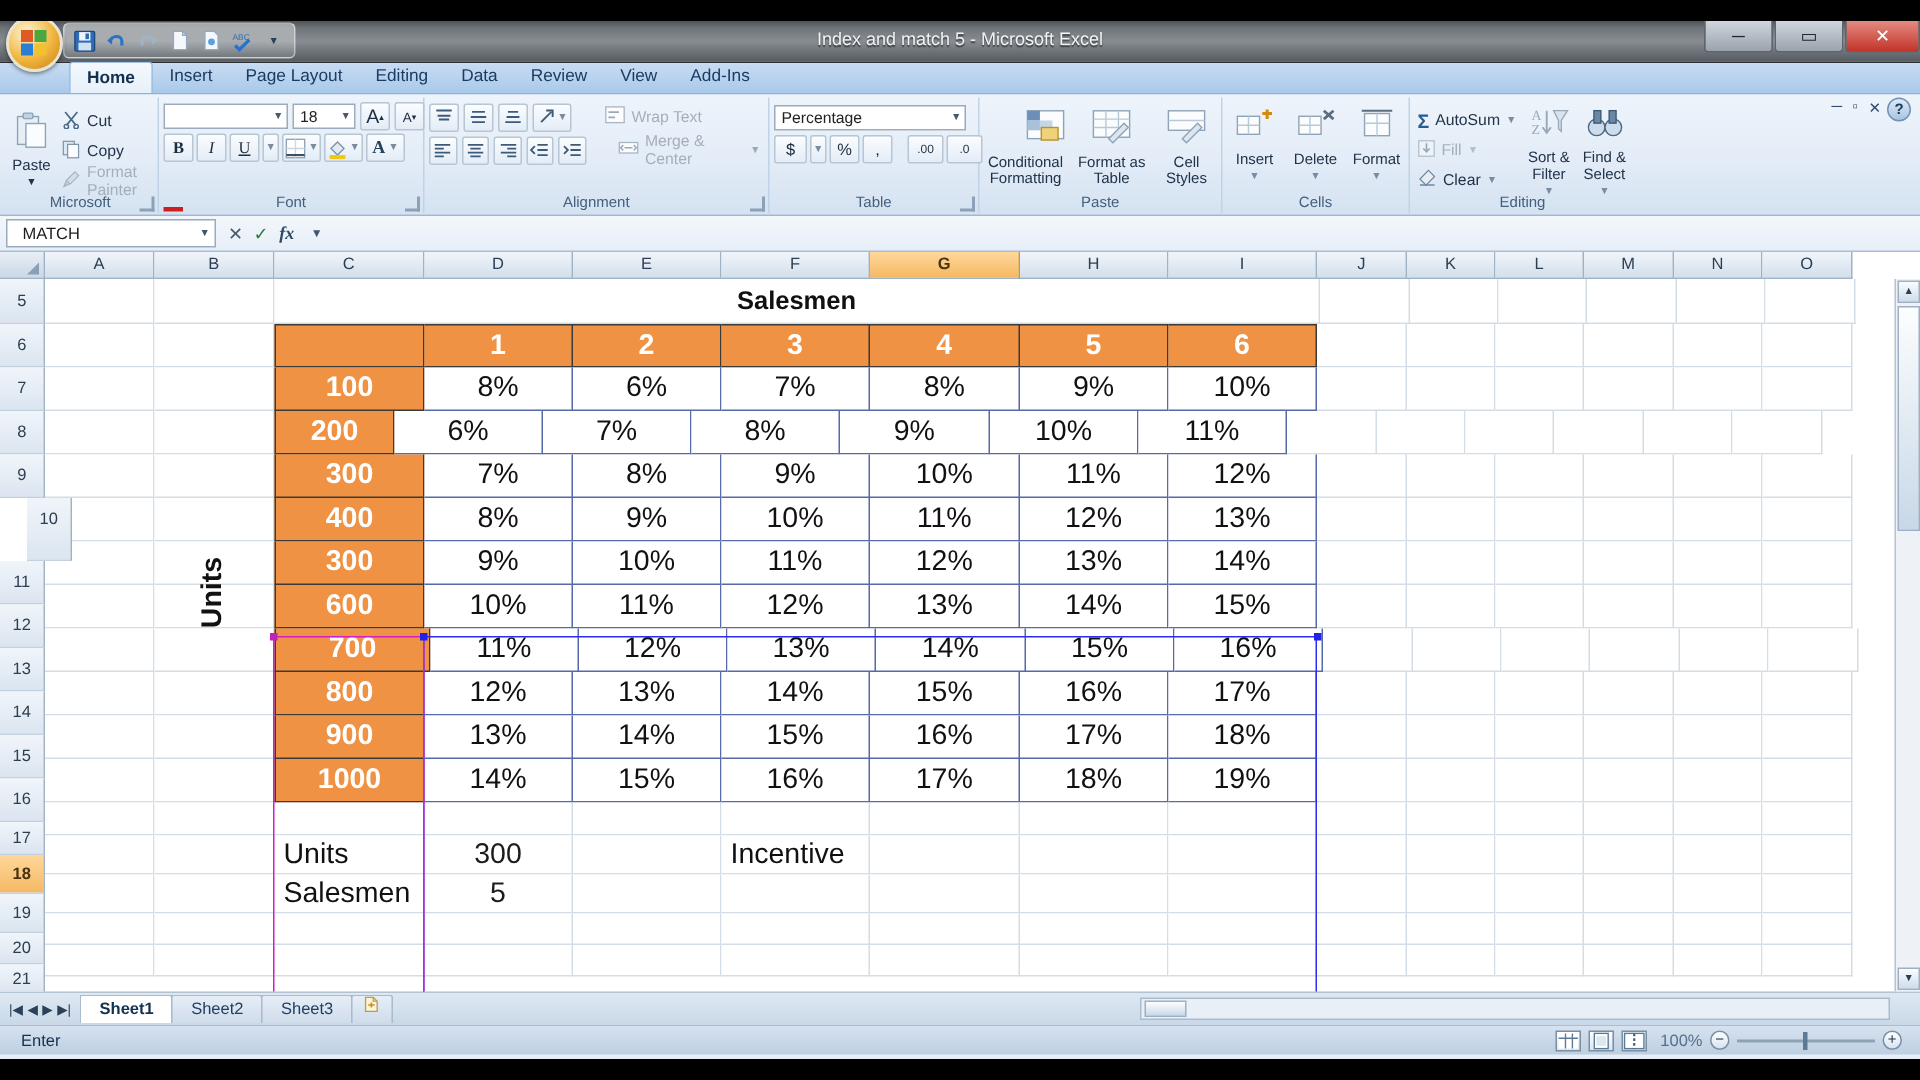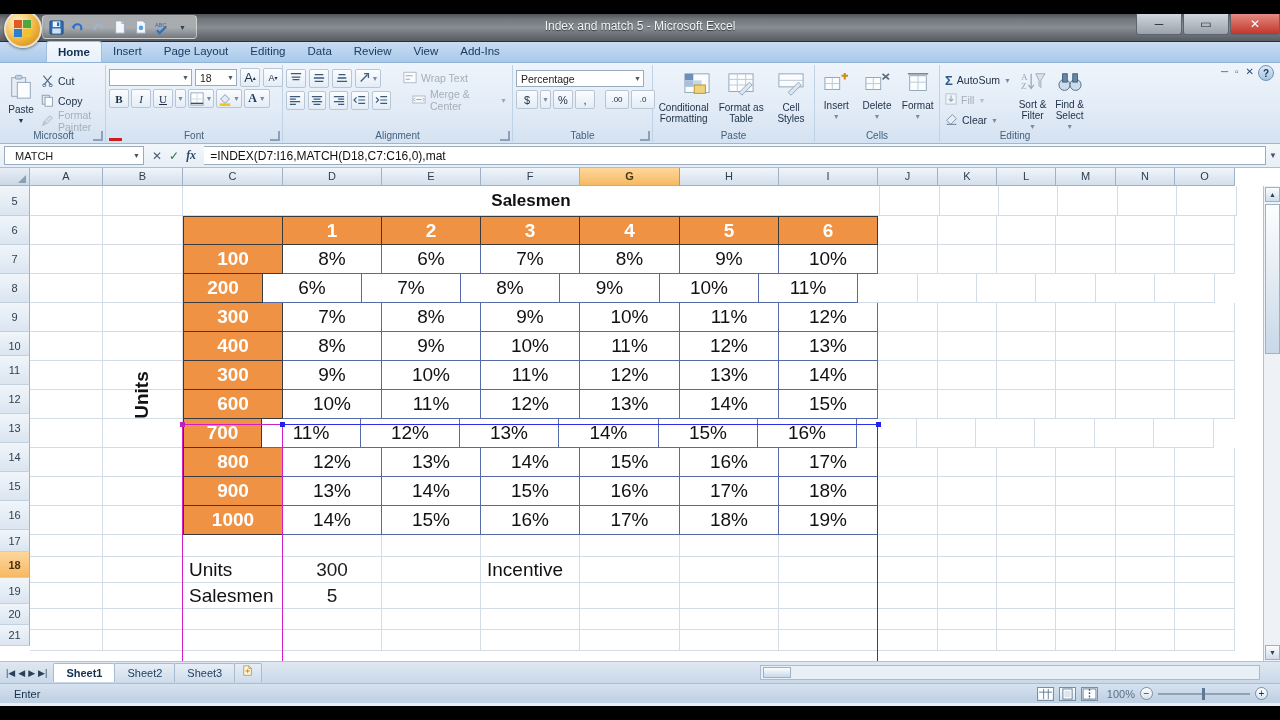--- a/index.html
+++ b/index.html
@@ -561,7 +561,6 @@
       <span style="color:#2b7a3a;">✓</span>
       <span class="fx">fx</span>
     </div>
-    <div class="finput">=INDEX(D7:I16,MATCH(D18,C7:C16,0),mat</div>
     <div class="fexp">▼</div>
   </div>
 

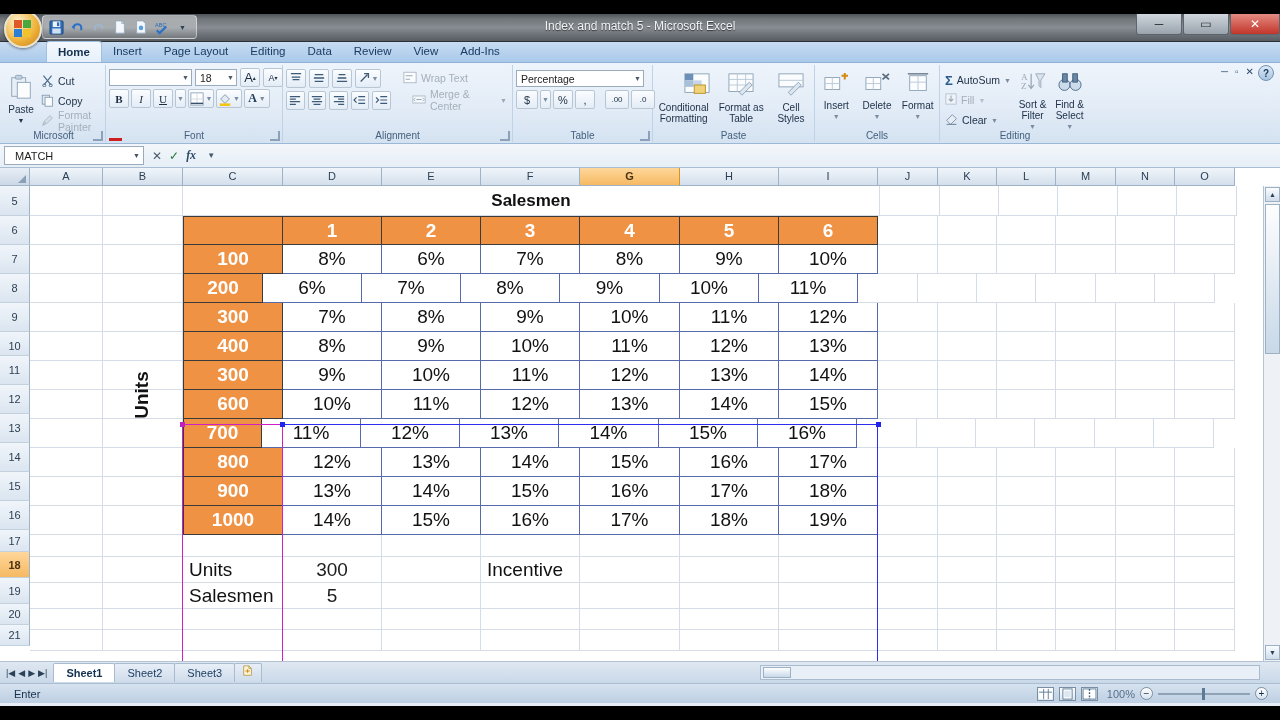--- a/index.html
+++ b/index.html
@@ -591,7 +591,7 @@
       <div class="rh" style="height:29px;line-height:29px;">7</div>
       <div class="rh" style="height:29px;line-height:29px;">8</div>
       <div class="rh" style="height:29px;line-height:29px;">9</div>
-      <div class="rh" style="height:24px;line-height:29px;">10</div>
+      <div class="rh" style="height:42px;line-height:29px;margin-left:18px;">10</div>
       <div class="rh" style="height:29px;line-height:29px;">11</div>
       <div class="rh" style="height:29px;line-height:29px;">12</div>
       <div class="rh" style="height:29px;line-height:29px;">13</div>

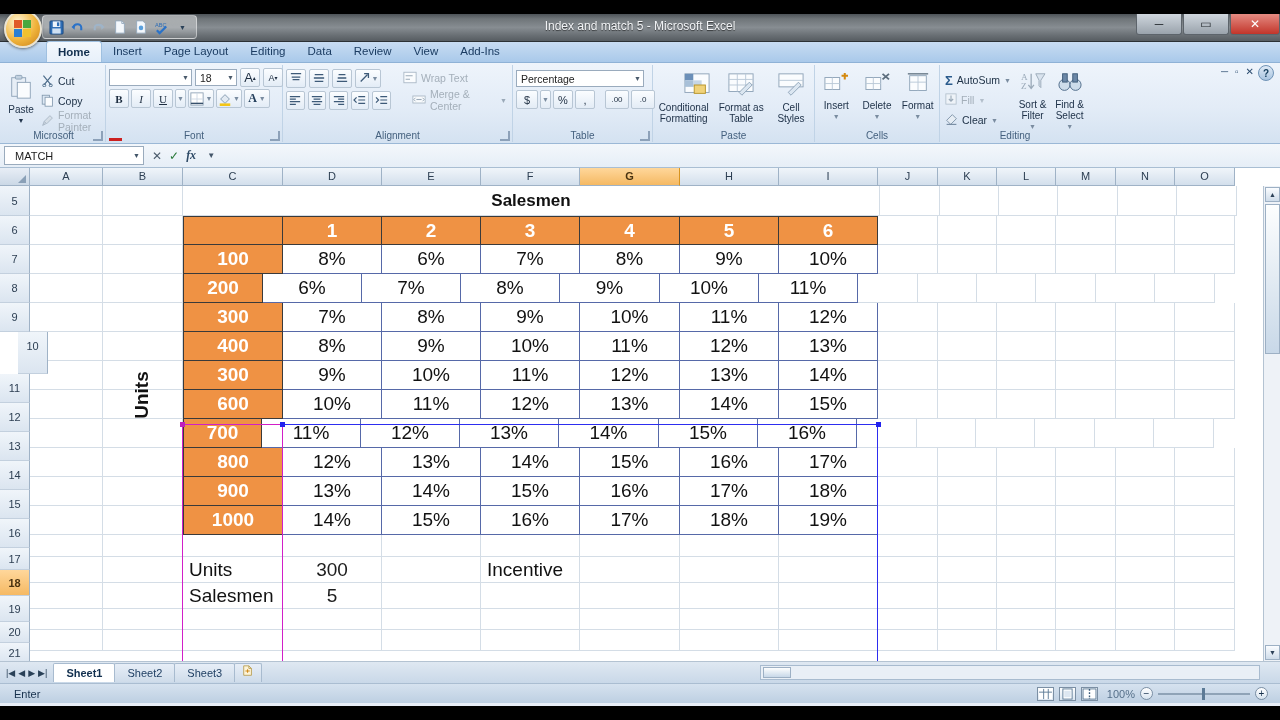--- a/index.html
+++ b/index.html
@@ -743,7 +743,7 @@
           <div class="row" style="height: 29px;">
             <div class="cell" style="width: 73px; height: 29px;"></div>
             <div class="cell" style="width: 80px; height: 29px;"></div>
-            <div class="cell c-orange" style="width: 79px; height: 29px; border-left: 1px solid rgb(58, 58, 58);">700</div>
+            <div class="cell c-orange" style="width: 104px; height: 29px; border-left: 1px solid rgb(58, 58, 58);">700</div>
             <div class="cell c-data" style="width: 99px; height: 29px;">11%</div>
             <div class="cell c-data" style="width: 99px; height: 29px;">12%</div>
             <div class="cell c-data" style="width: 99px; height: 29px;">13%</div>

